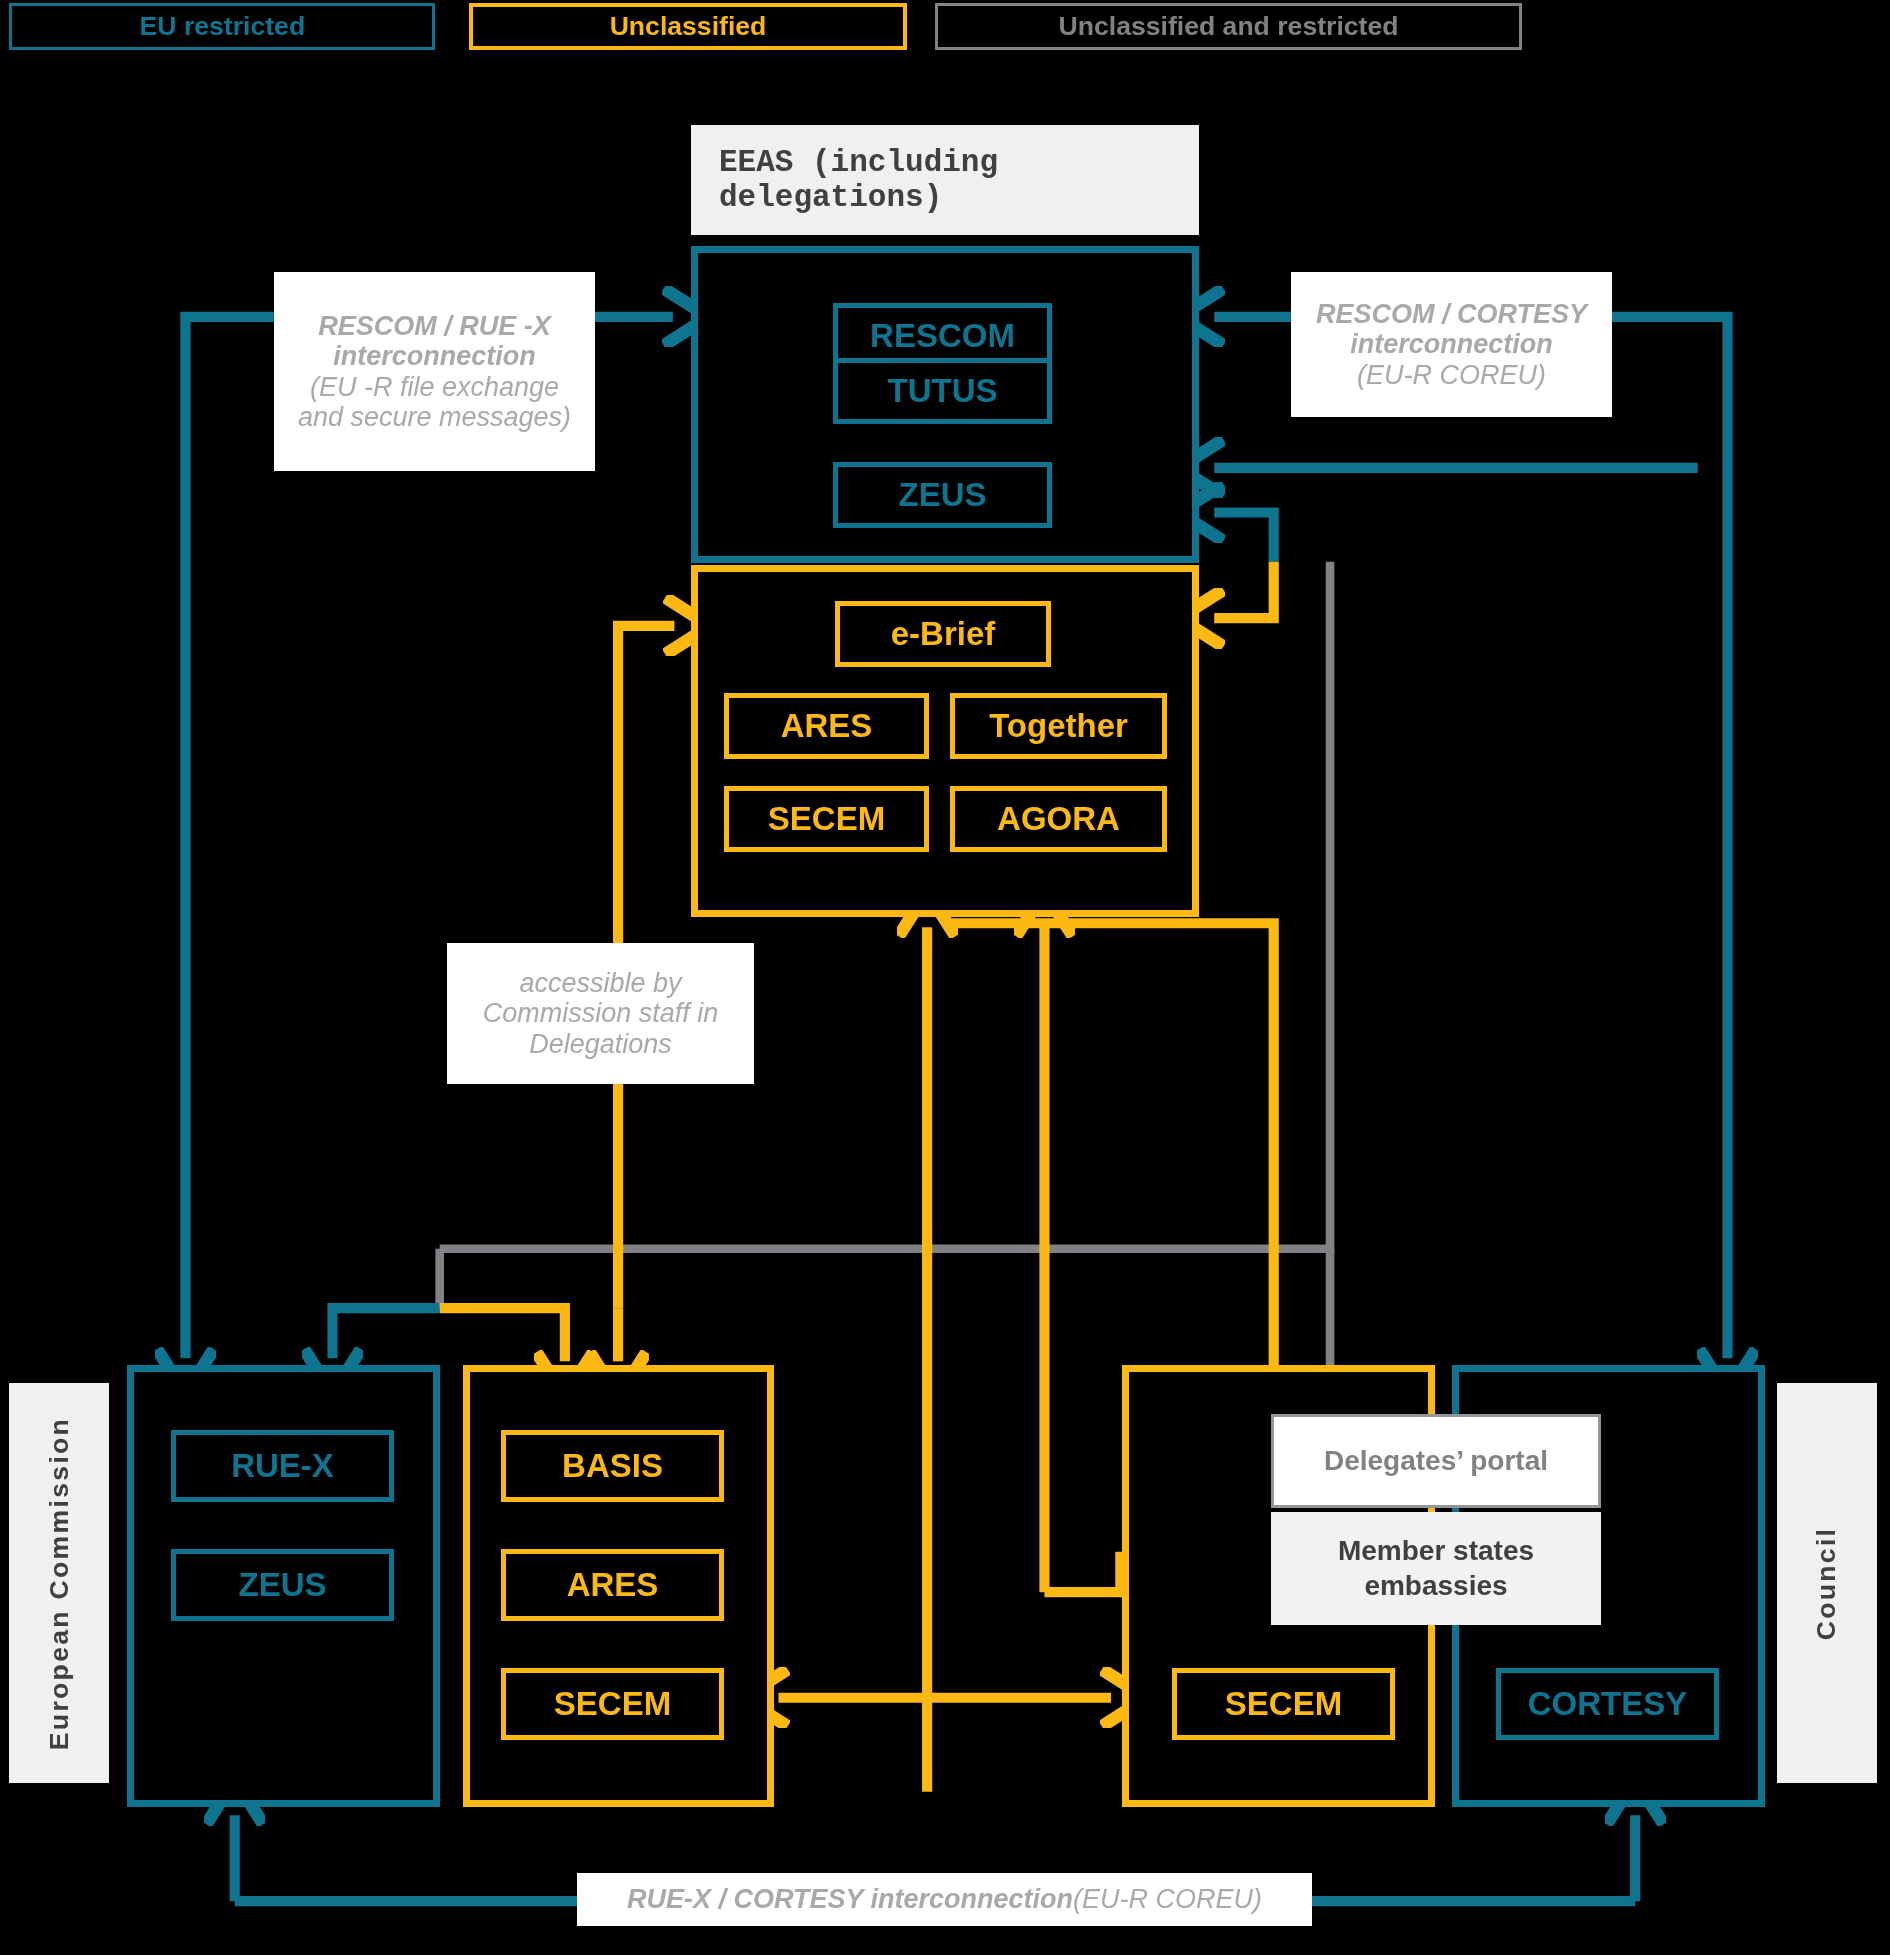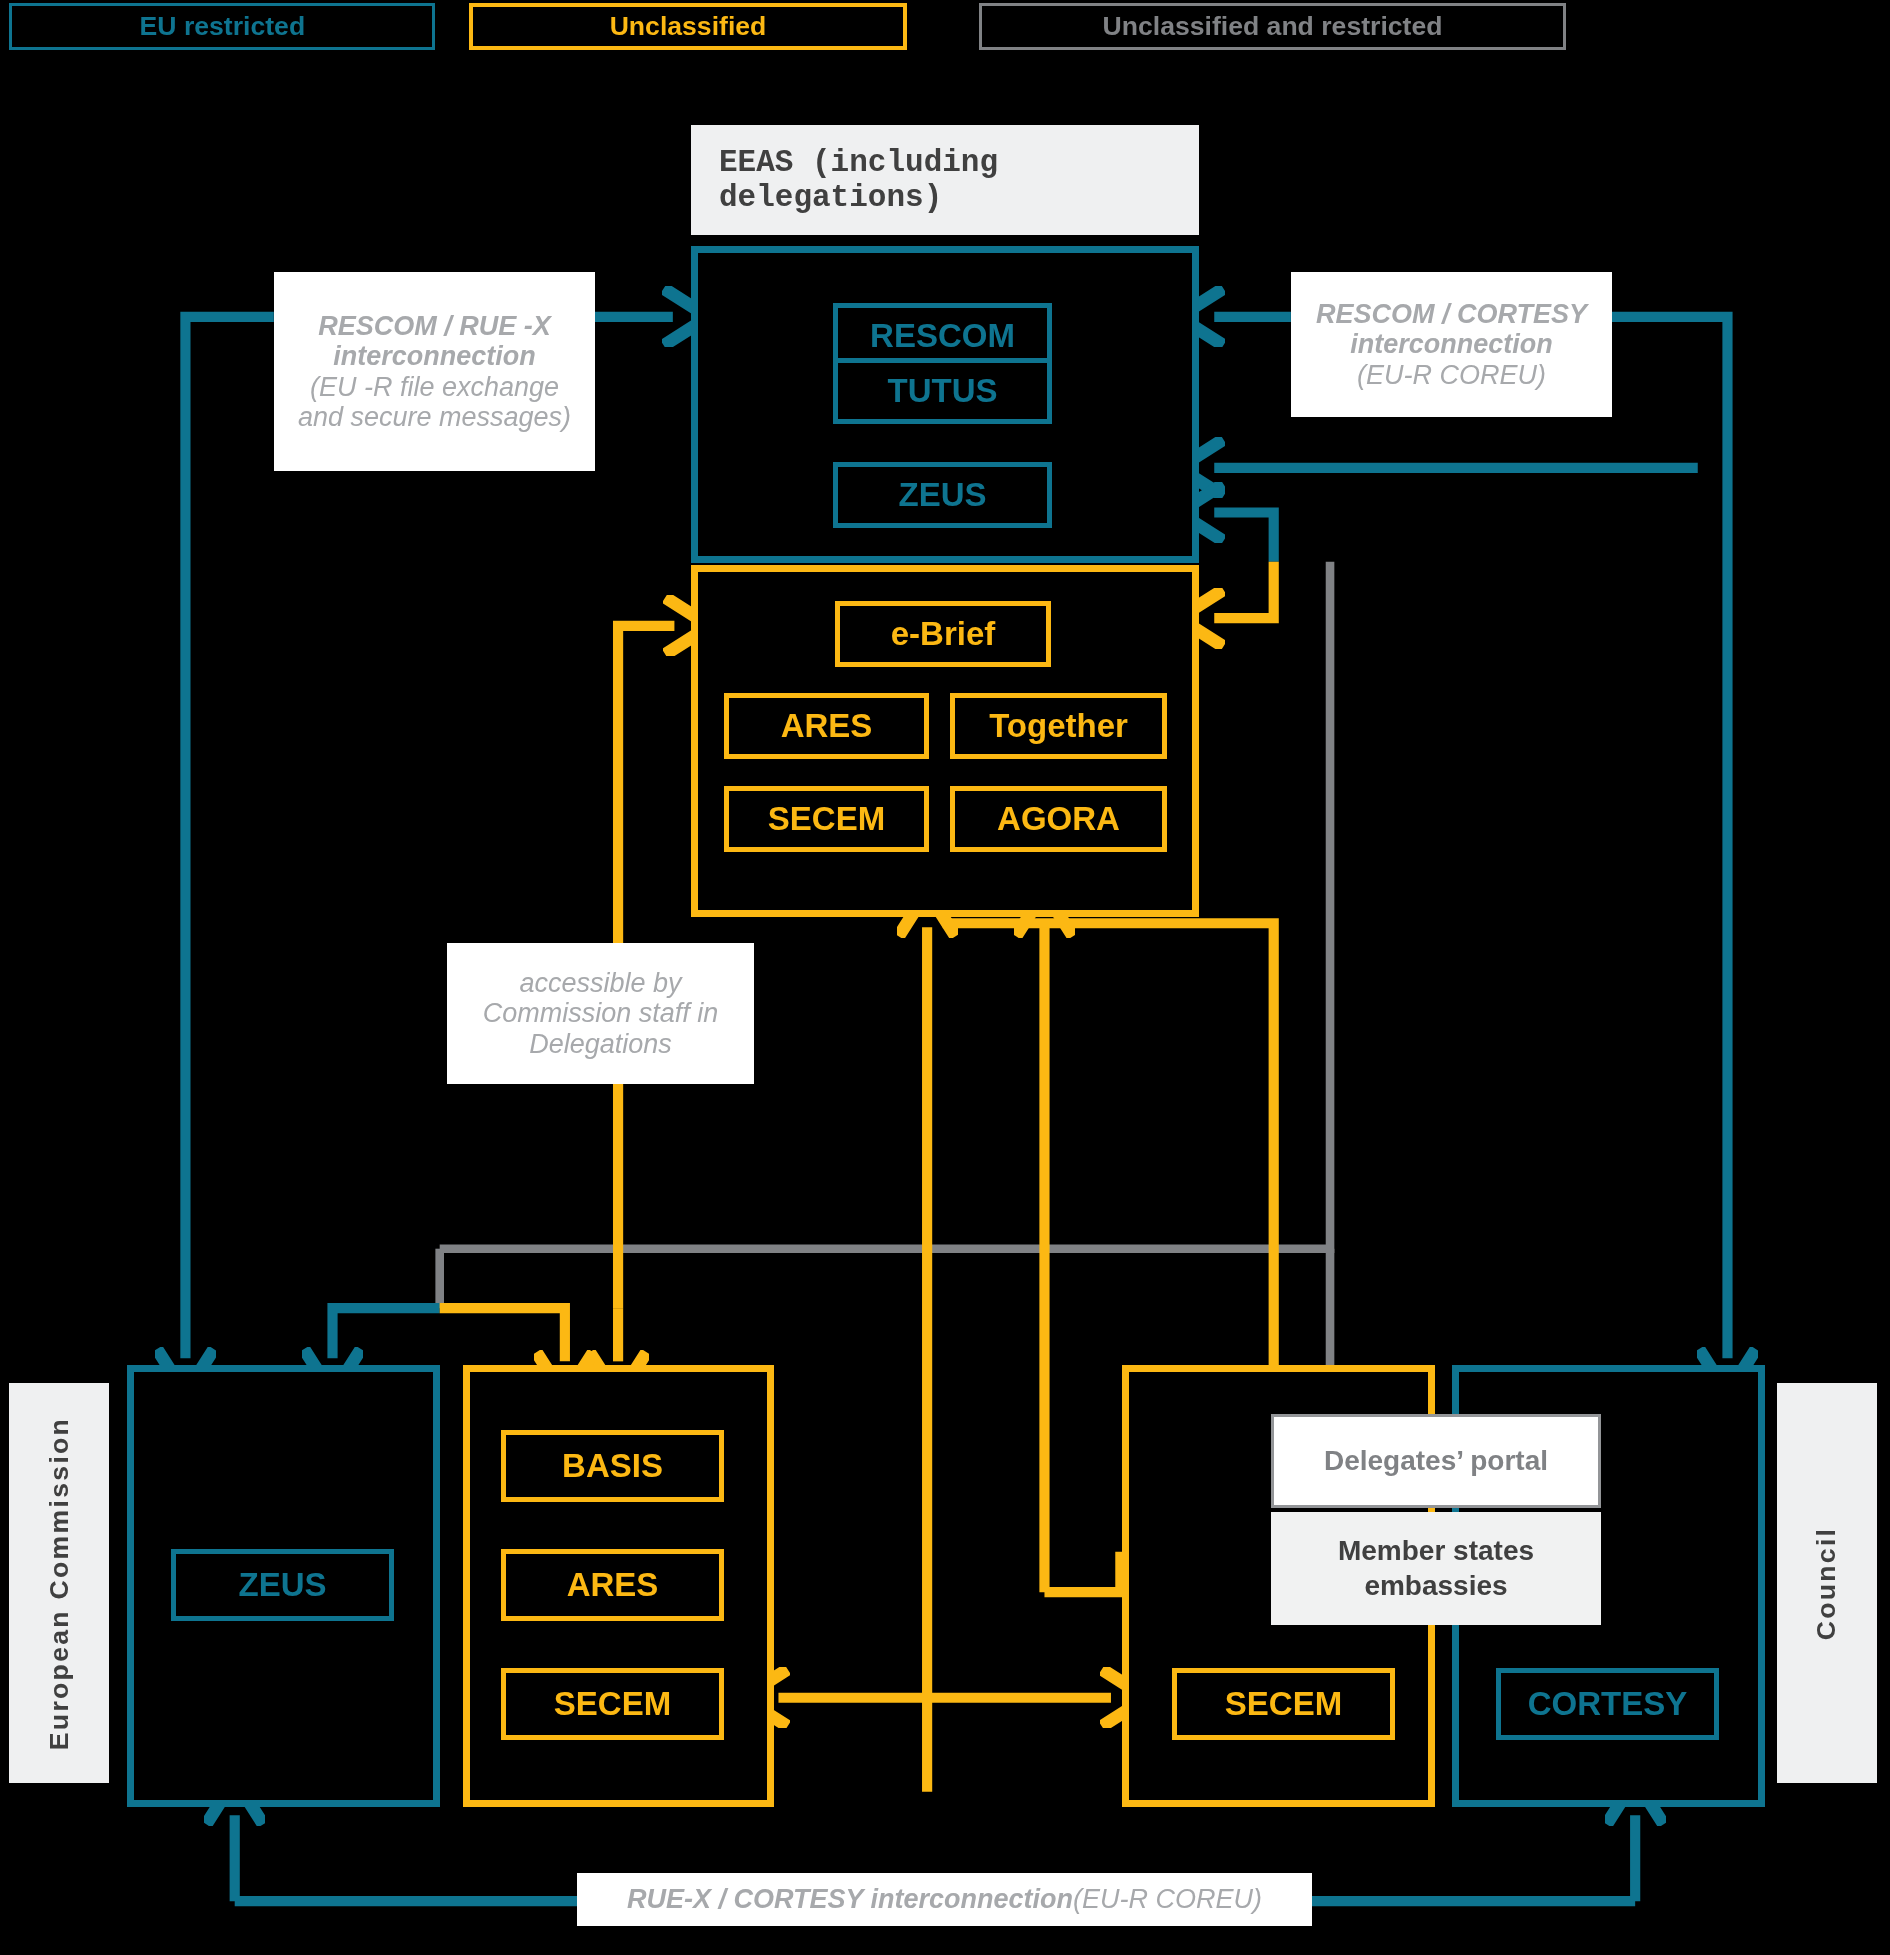--- a/index.html
+++ b/index.html
@@ -19,7 +19,7 @@
           display:flex;align-items:center;justify-content:center;font-weight:bold;font-size:26.6px;}
   #lg-eur{left:9.4px;width:426px;border:3.9px solid #0e7490;color:#0e7490;}
   #lg-unc{left:469px;width:438px;border:4.7px solid #fcb813;color:#fcb813;}
-  #lg-both{left:935px;width:587px;border:3.9px solid #808285;color:#808285;margin-left:44px;}
+  #lg-both{left:935px;width:587px;border:3.9px solid #808285;color:#808285;}
 
   
   .hdr-strip{position:absolute;background:#eff0f1;color:#404040;font-weight:bold;

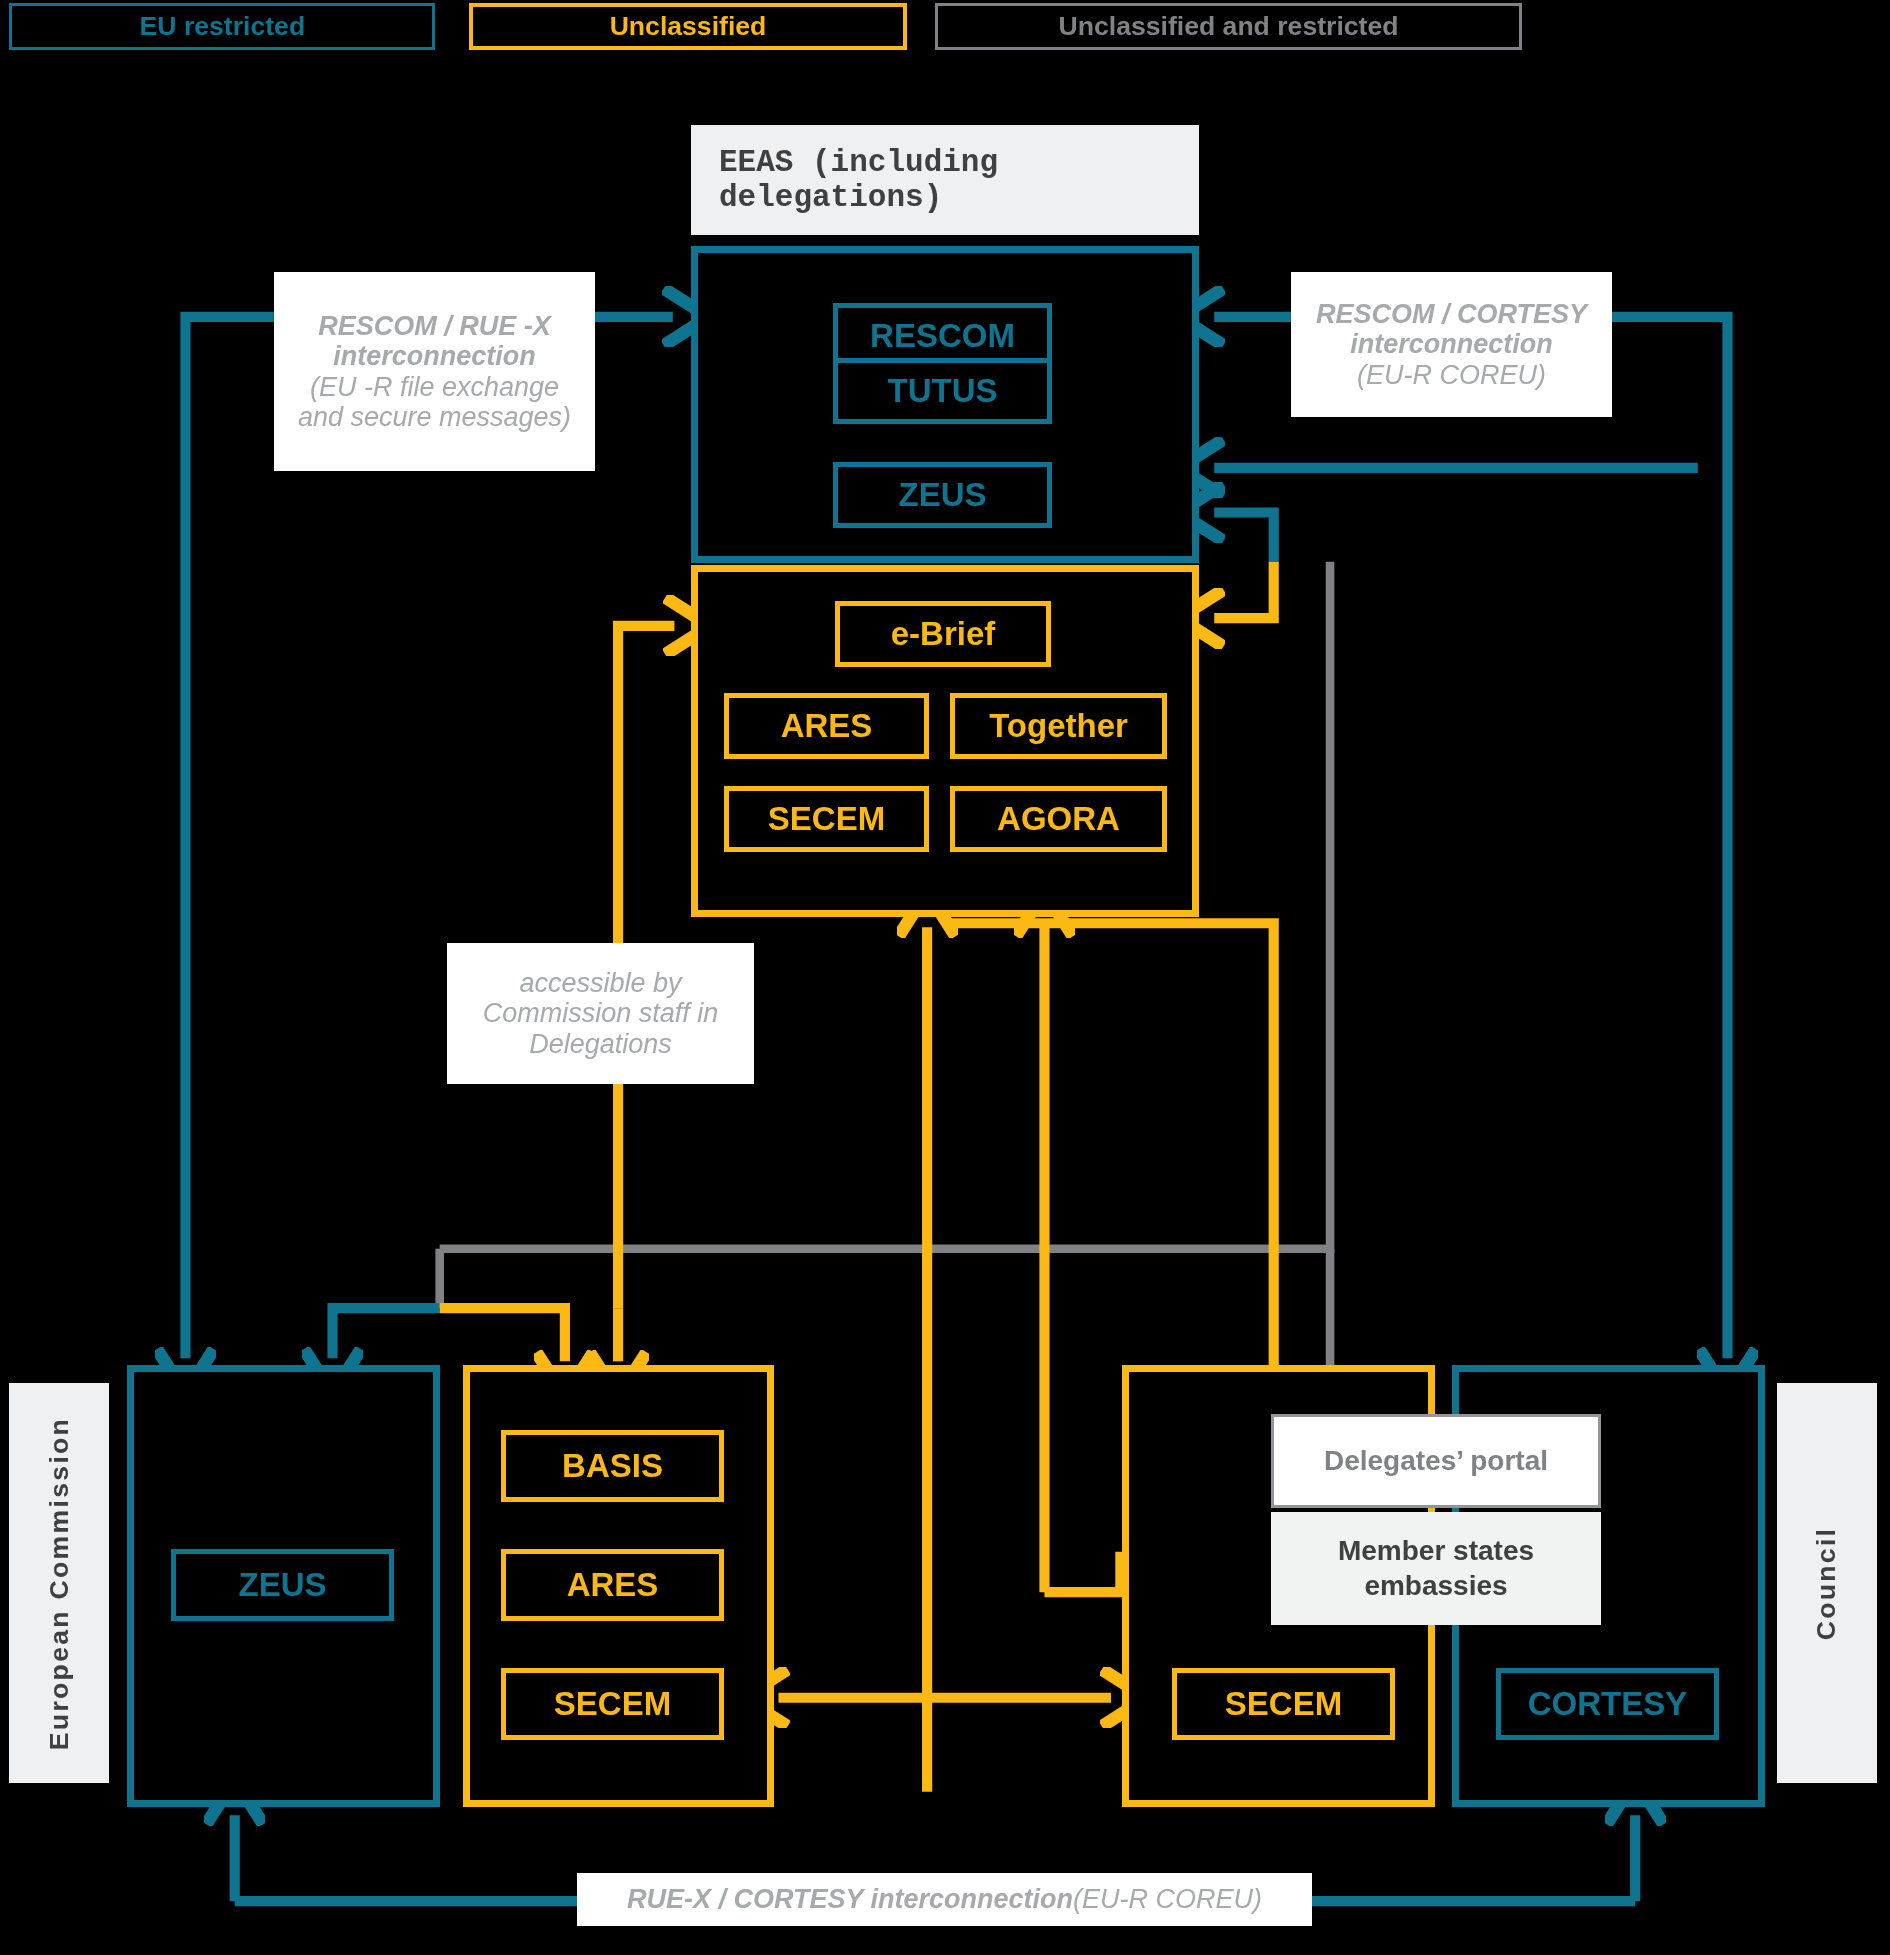--- a/index.html
+++ b/index.html
@@ -165,6 +165,9 @@
   </div>
 
   <div class="box teal-frame" style="left:127px;top:1365px;width:313px;height:442px;"></div>
+  <div class="box teal-chip" style="left:171px;top:1430px;width:223px;height:72px;font-size:33px;">
+    <span>RUE-X</span>
+  </div>
   <div class="box teal-chip" style="left:171px;top:1549px;width:223px;height:72px;font-size:33px;">
     <span>ZEUS</span>
   </div>

